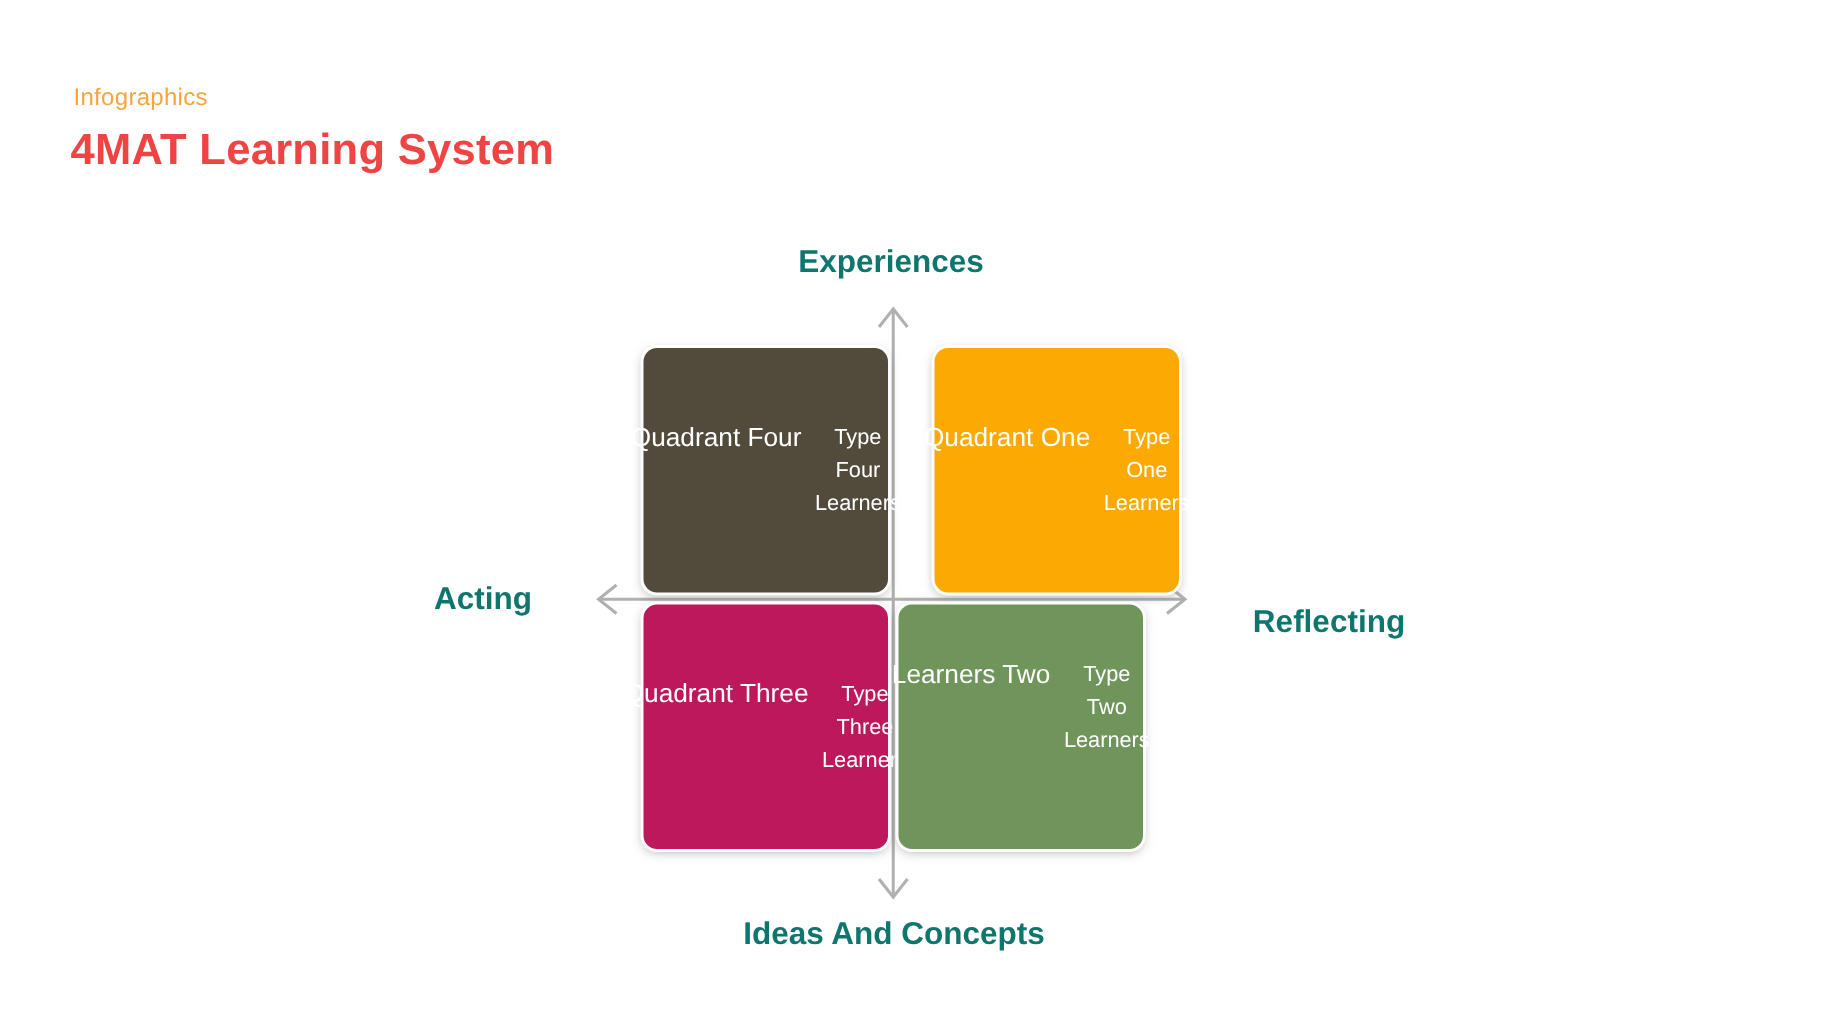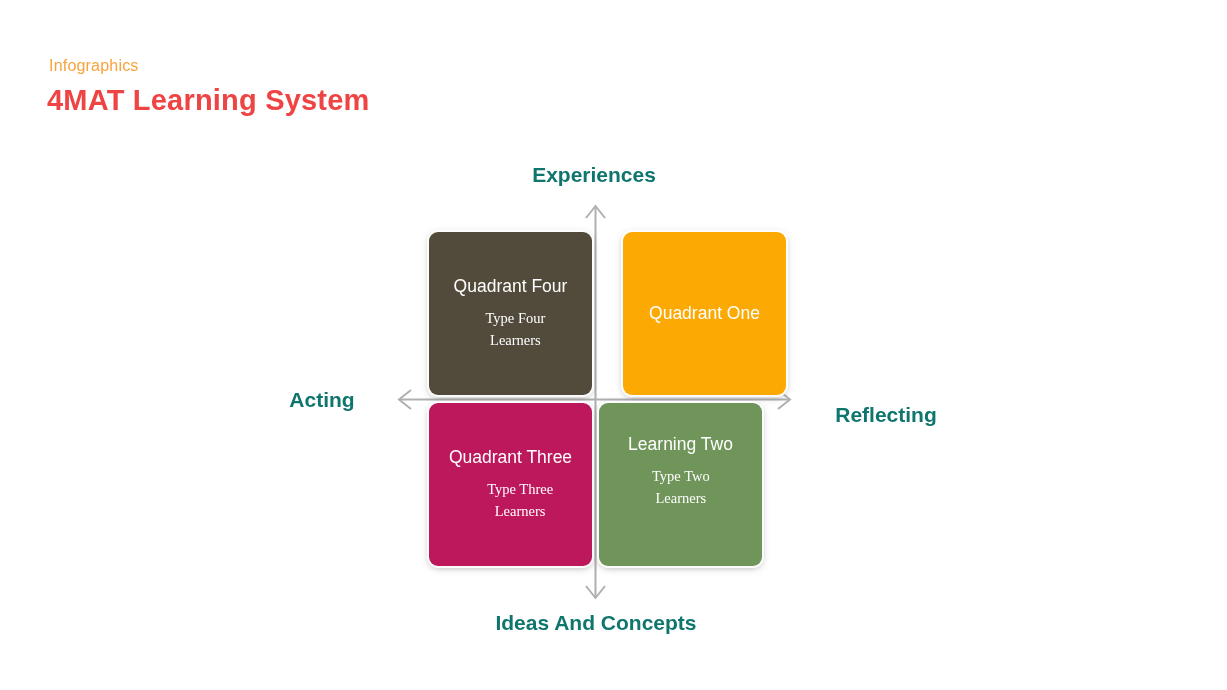--- a/index.html
+++ b/index.html
@@ -75,8 +75,8 @@
   .quadrant.lifted .q-inner { transform: translateY(-13px); }
   .q-inner {
     display: flex;
-    flex-direction: column;
-    align-items: flex-end;
+    flex-direction: row;
+    align-items: flex-start;
     gap: 9px;
   }
   .q-title {

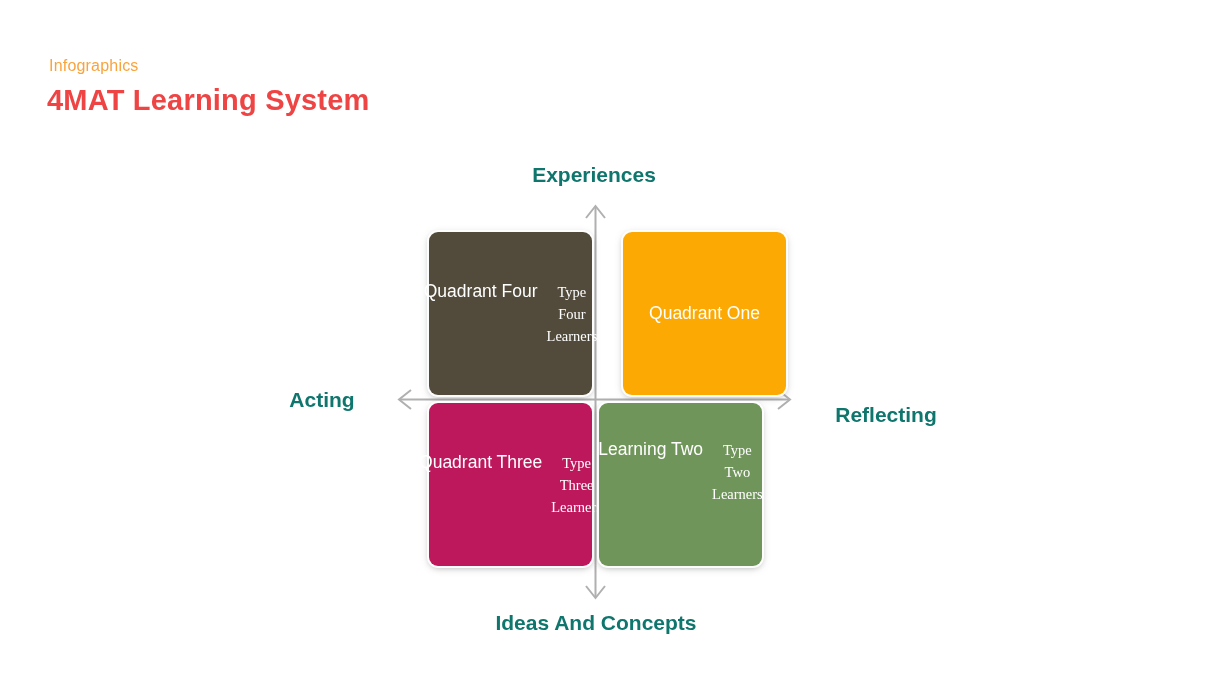--- a/index.html
+++ b/index.html
@@ -88,7 +88,6 @@
     font-size: 14.5px;
     line-height: 22px;
     max-width: 104px;
-    font-family: Liberation Serif, serif;
   }
 </style>
 </head>

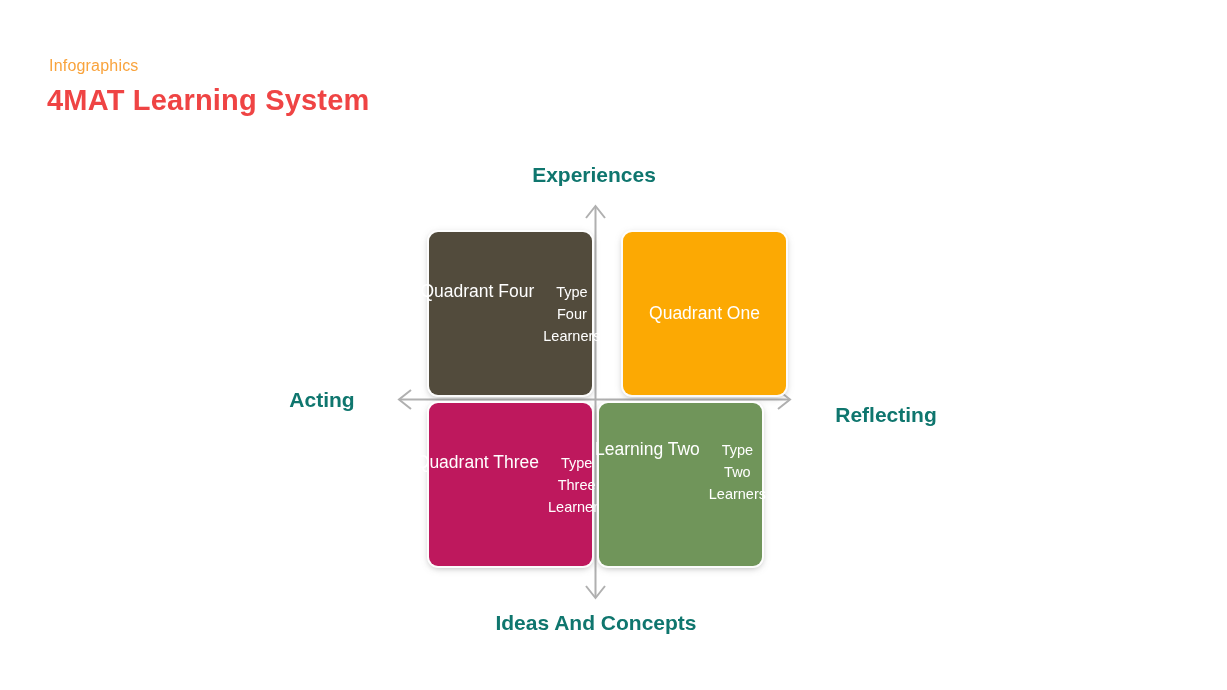--- a/index.html
+++ b/index.html
@@ -122,6 +122,7 @@
   <div class="quadrant pos-tr" style="background: rgb(252, 169, 3); margin-left: 24px;">
     <div class="q-inner">
       <div class="q-title">Quadrant One</div>
+      <div class="q-subtitle">Type One Learners</div>
     </div>
   </div>
 

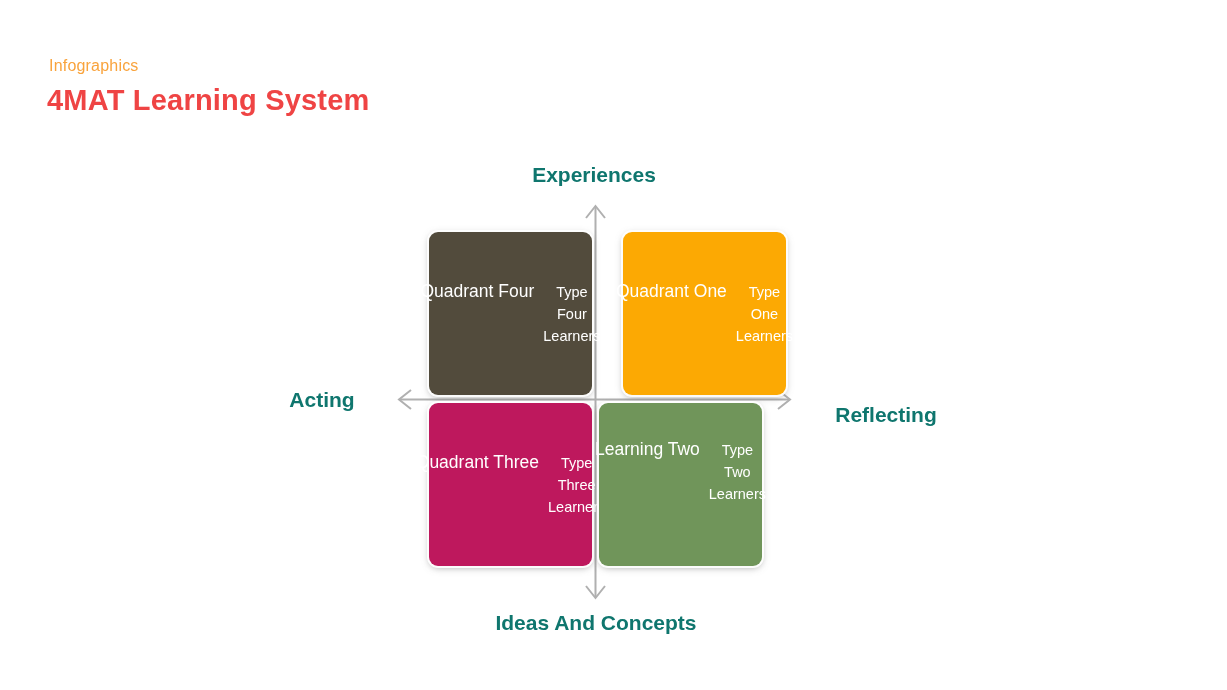--- a/index.html
+++ b/index.html
@@ -135,7 +135,7 @@
 
   <div class="quadrant pos-br lifted" style="background: rgb(112, 149, 90);">
     <div class="q-inner">
-      <div class="q-title">Learning Two</div>
+      <div class="q-title">Learners Two</div>
       <div class="q-subtitle">Type Two Learners</div>
     </div>
   </div>

